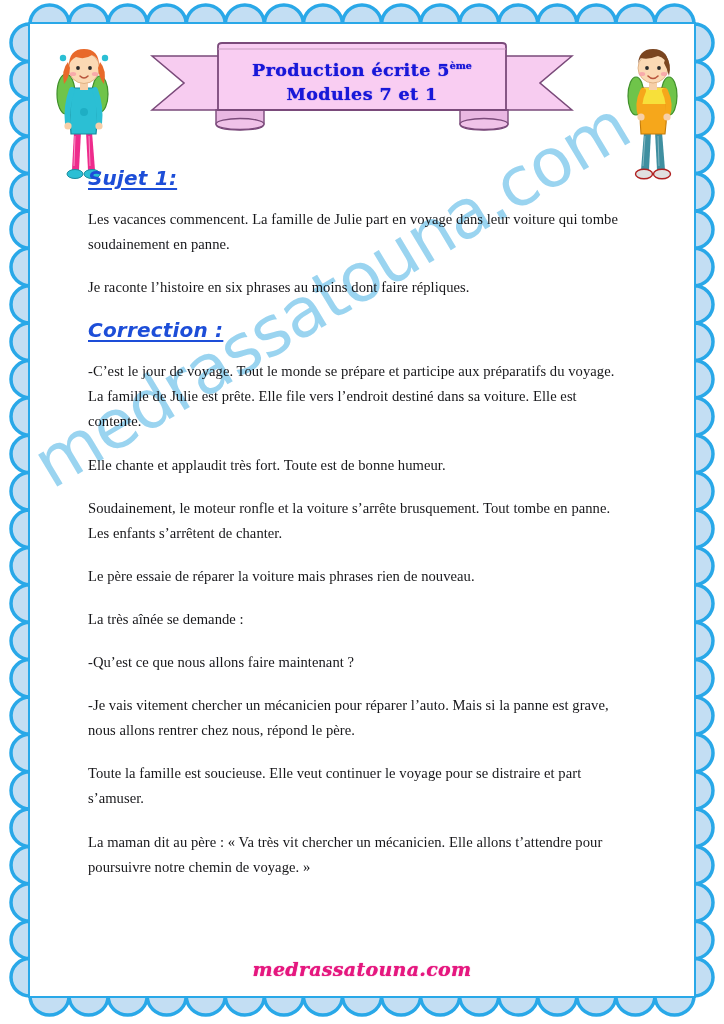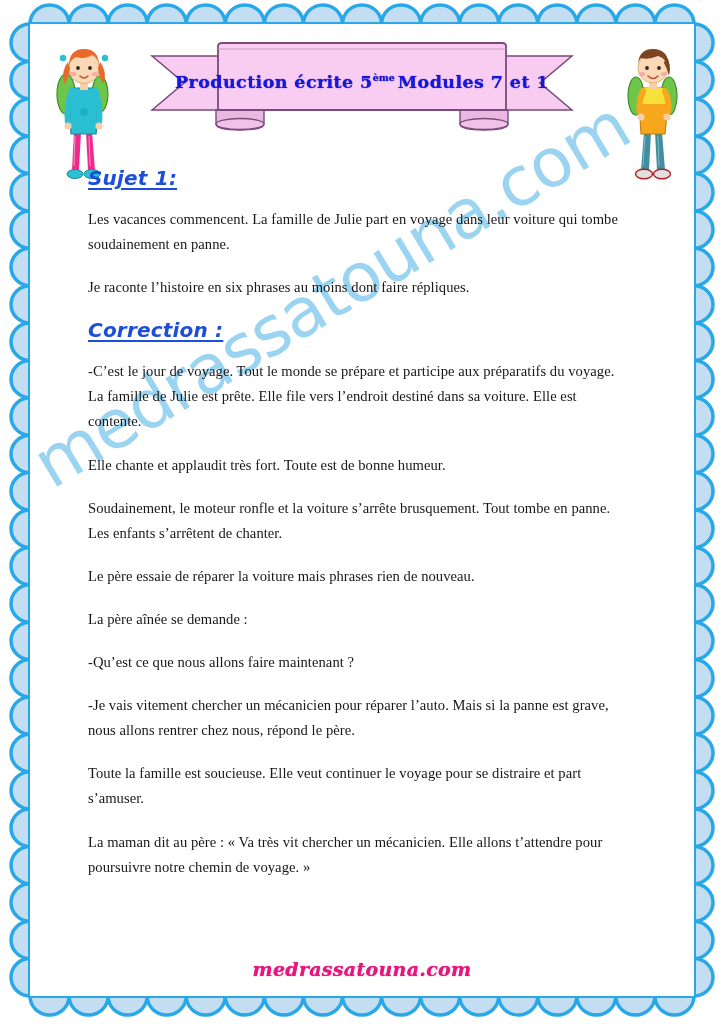--- a/index.html
+++ b/index.html
@@ -31,7 +31,7 @@
   #banner svg{display:block;width:100%;height:100%;}
   #banner-text{
     position:absolute;left:150px;top:46px;width:424px;height:72px;
-    display:flex;flex-direction:row;align-items:center;justify-content:center;
+    display:flex;flex-direction:column;align-items:center;justify-content:center;
     gap:3px;
     font-family:"DejaVu Serif","Liberation Serif",serif;
     font-weight:bold;font-size:17.5px;letter-spacing:.4px;

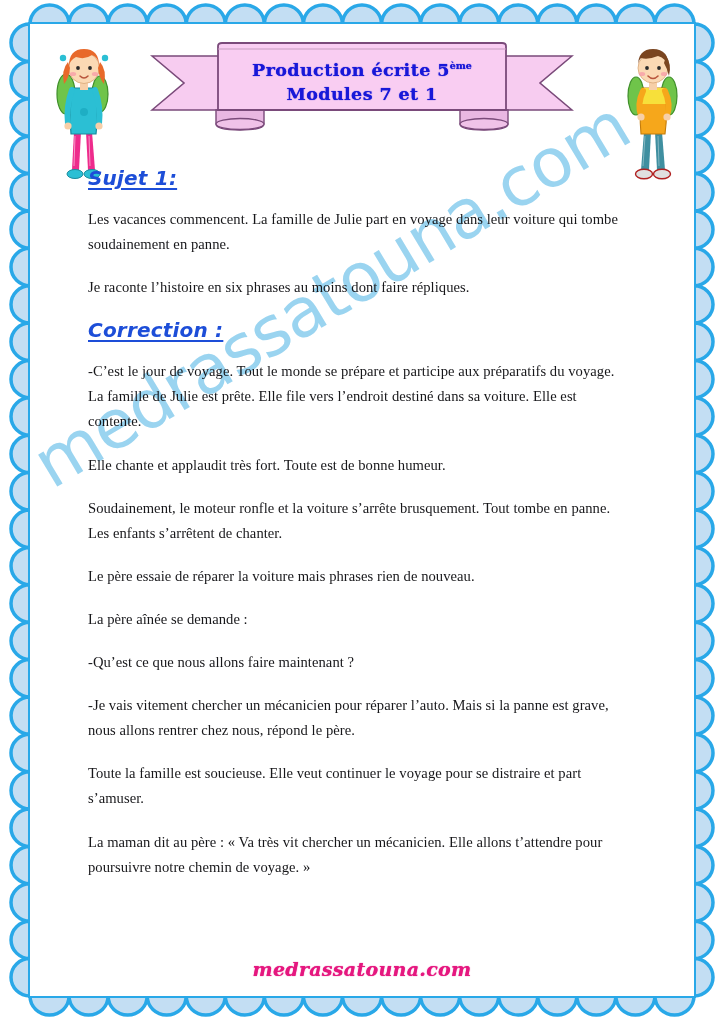--- a/index.html
+++ b/index.html
@@ -319,7 +319,7 @@
     <p class="para">Elle chante et applaudit très fort. Toute est de bonne humeur.</p>
     <p class="para">Soudainement, le moteur ronfle et la voiture s’arrête brusquement. Tout tombe en panne. Les enfants s’arrêtent de chanter.</p>
     <p class="para">Le père essaie de réparer la voiture mais phrases rien de nouveau.</p>
-    <p class="para">La père aînée se demande :</p>
+    <p class="para">La très aînée se demande :</p>
     <p class="para">-Qu’est ce que nous allons faire maintenant ?</p>
     <p class="para">-Je vais vitement chercher un mécanicien pour réparer l’auto. Mais si la panne est grave, nous allons rentrer chez nous, répond le père.</p>
     <p class="para">Toute la famille est soucieuse. Elle veut continuer le voyage pour se distraire et part s’amuser.</p>

